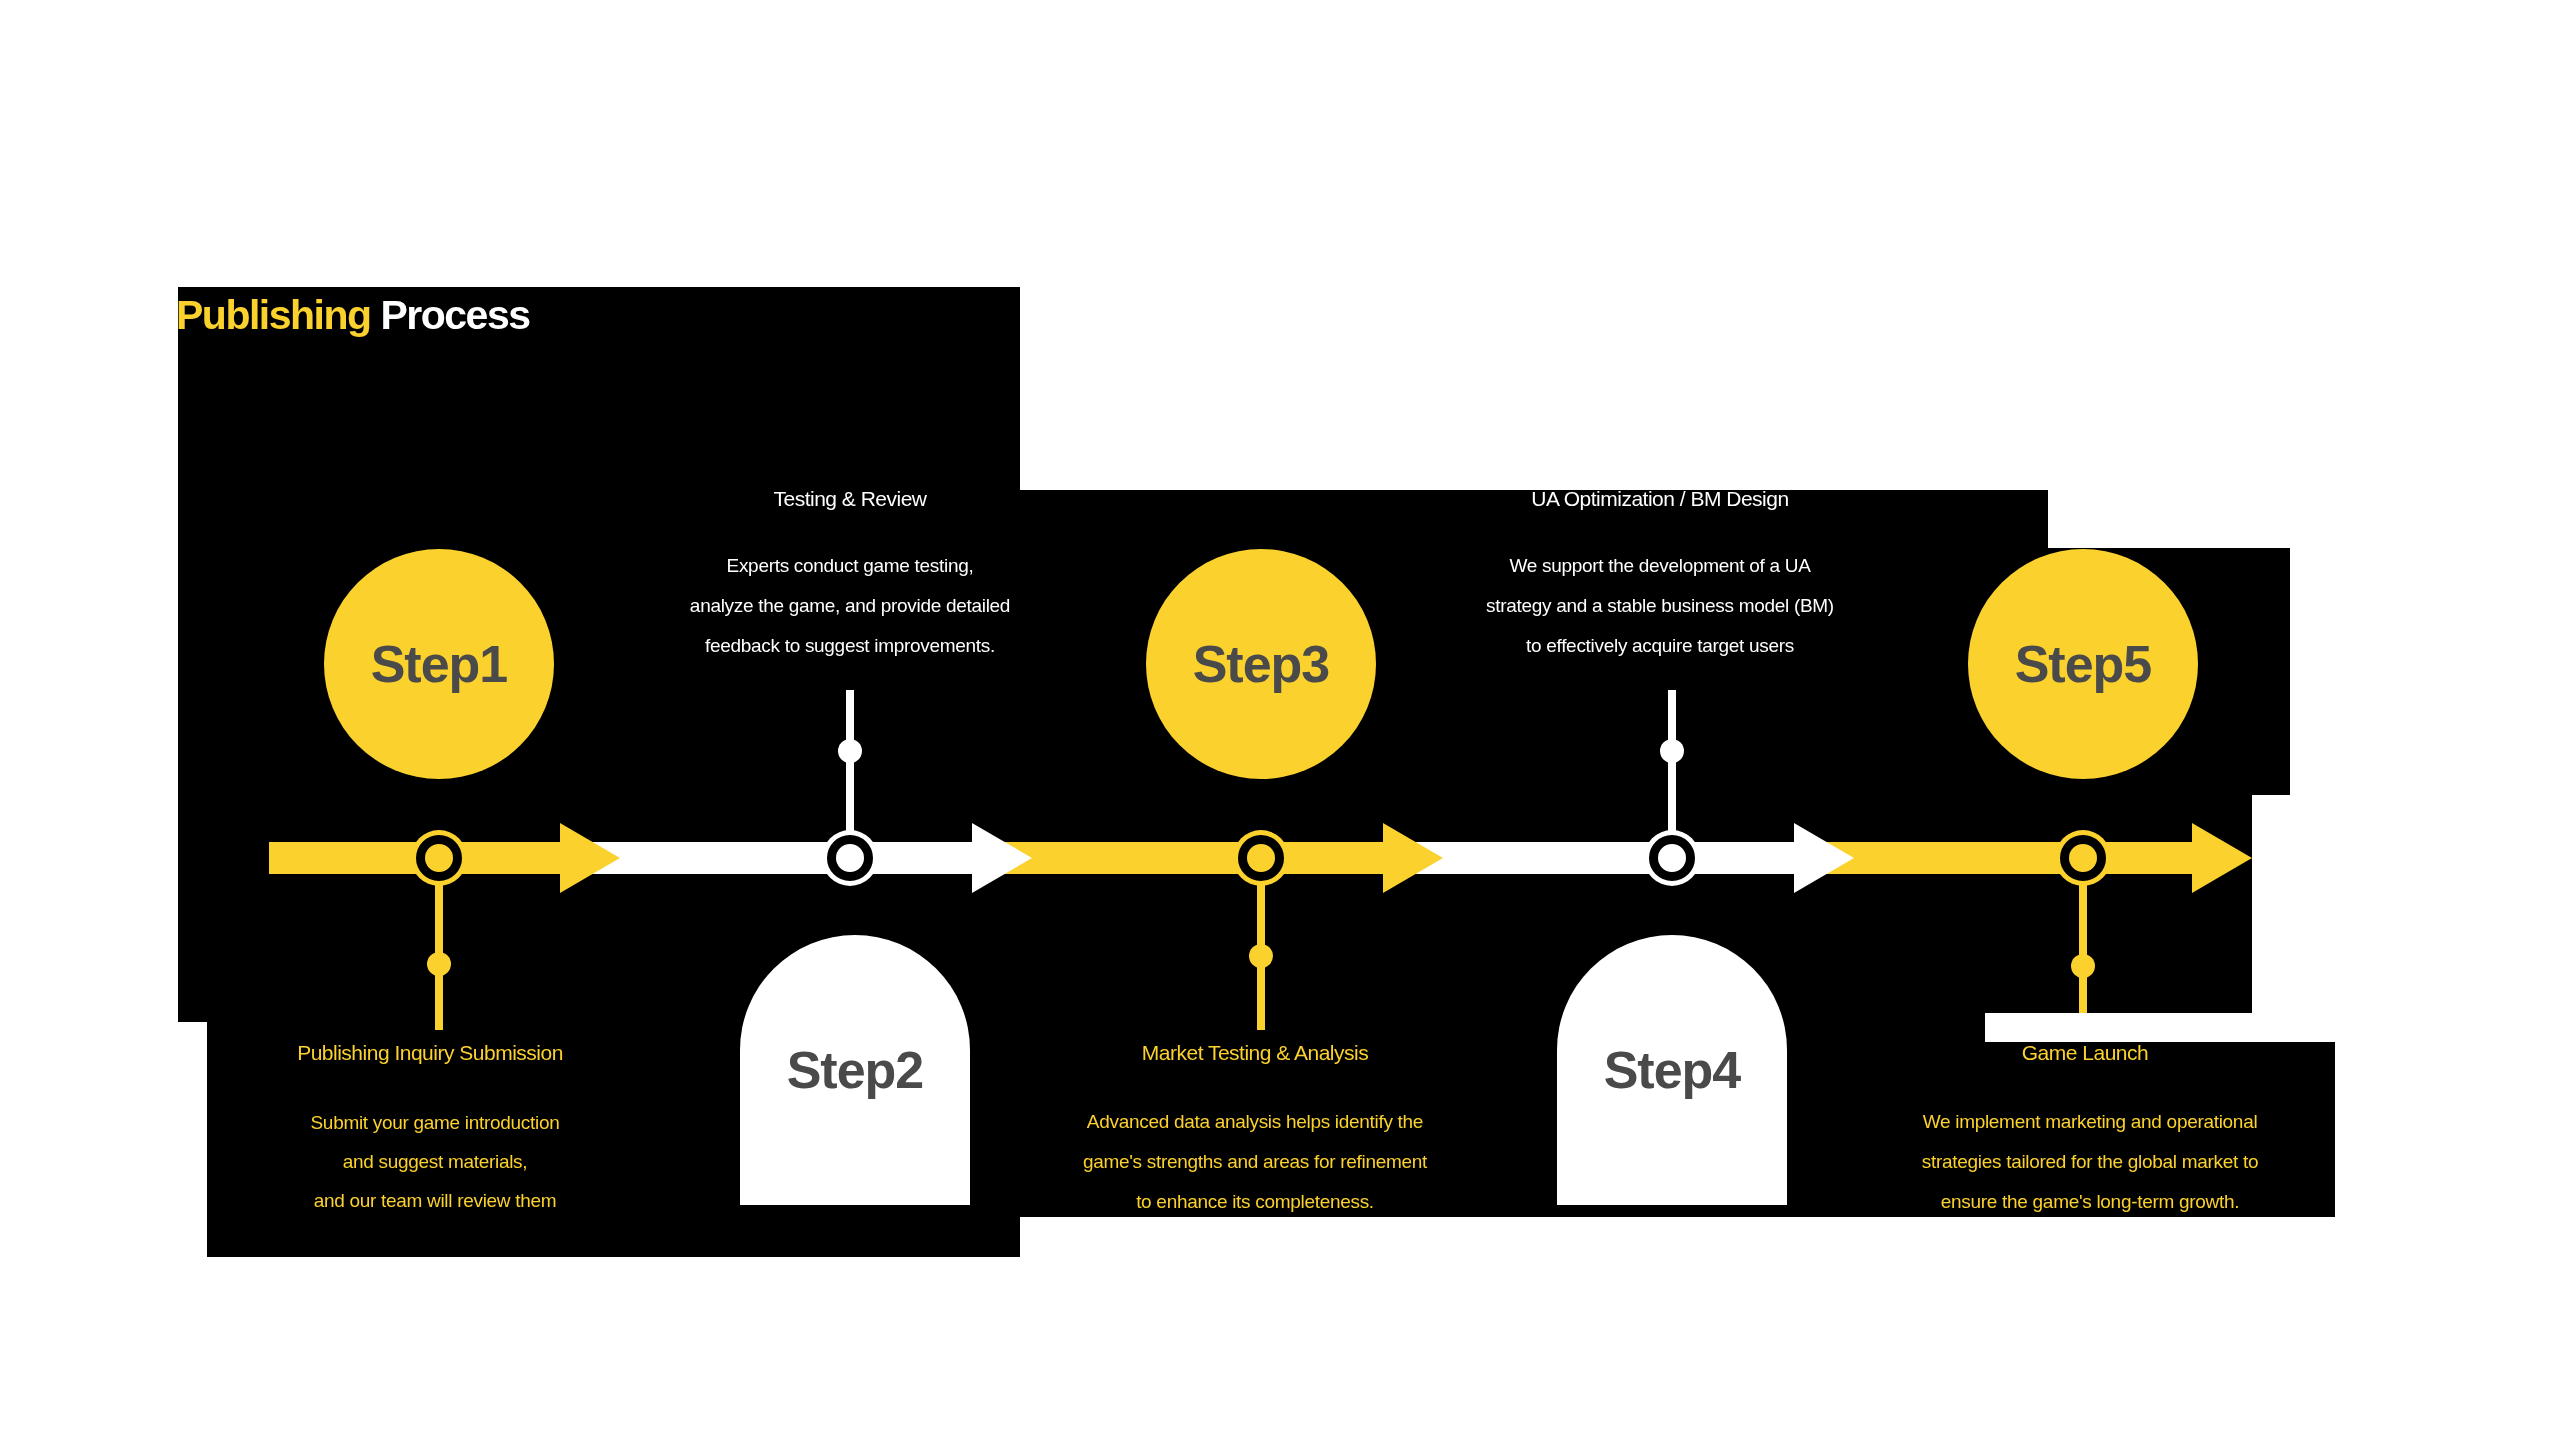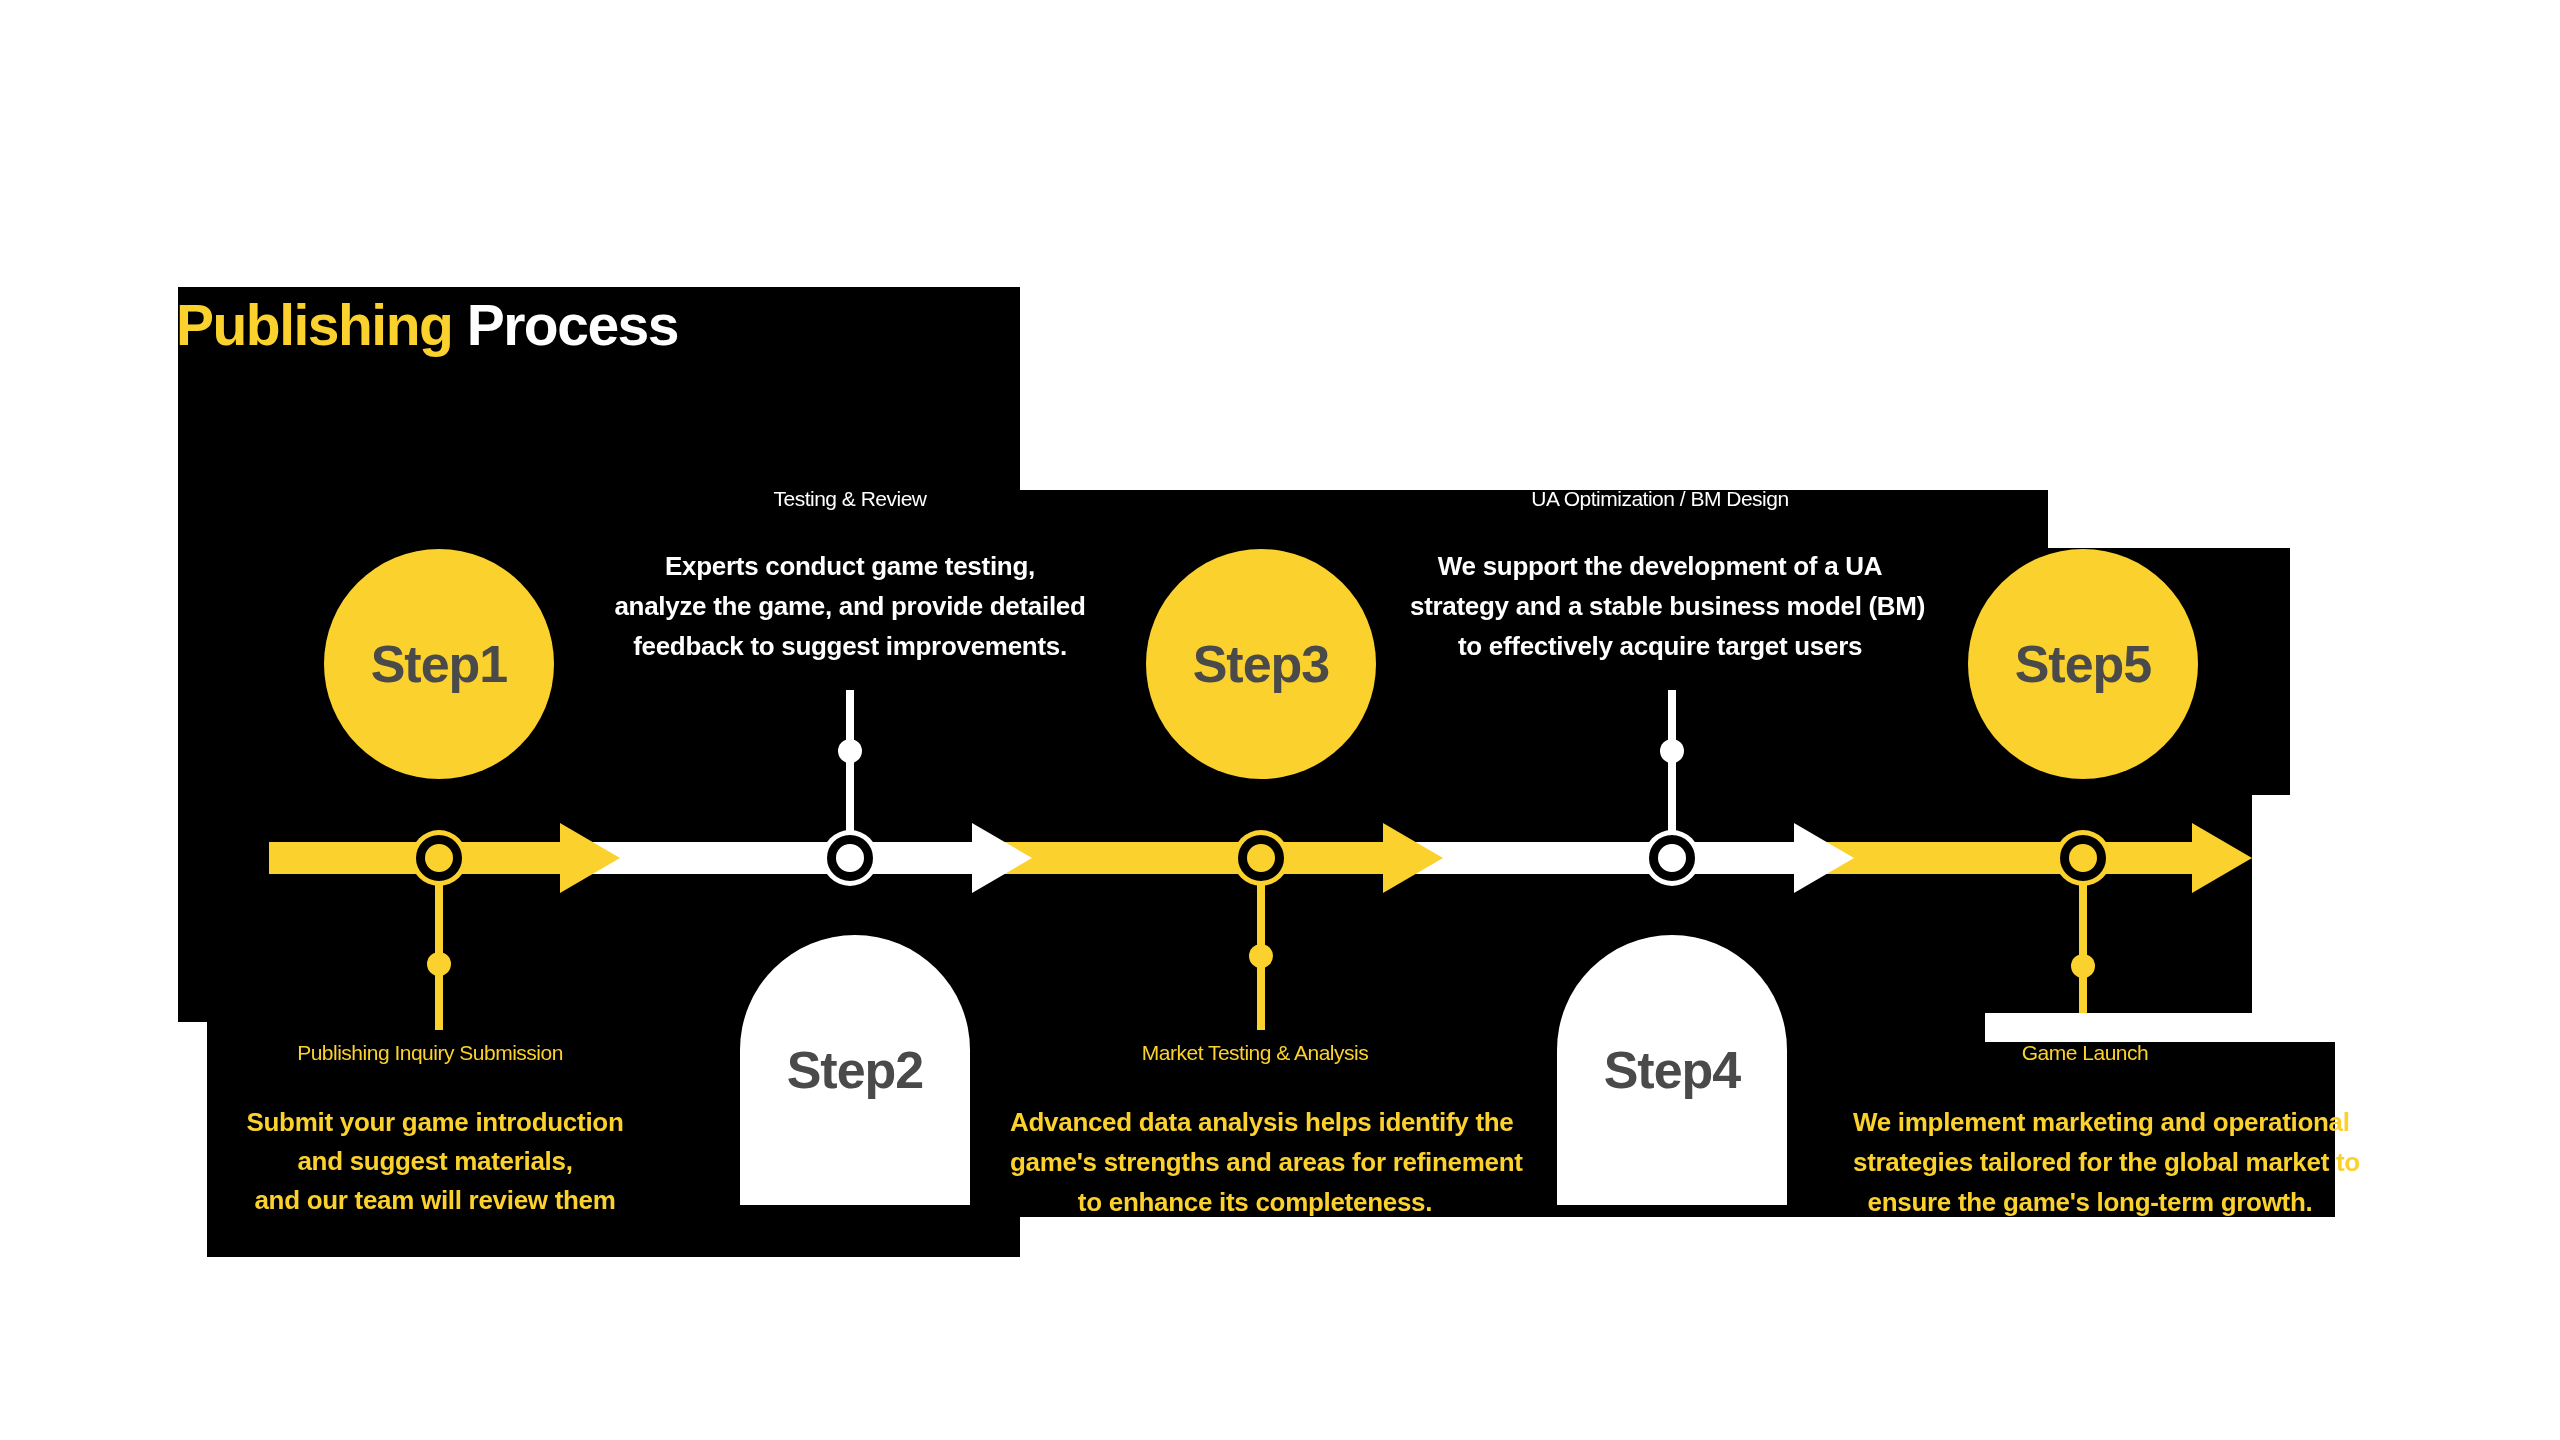--- a/index.html
+++ b/index.html
@@ -7,7 +7,7 @@
           font-family:"Liberation Sans","DejaVu Sans",sans-serif;}
   .blk{position:absolute;background:var(--black);z-index:1;}
   
-  #main-title{position:absolute;left:176px;top:292px;z-index:12;font-size:57px;font-weight:bold;
+  #main-title{position:absolute;left:176px;top:292px;z-index:12;font-size:41px;font-weight:bold;
               letter-spacing:-1.5px;white-space:nowrap;}
   #main-title .hl{color:var(--yellow);}
   #main-title .rest{color:#ffffff;}

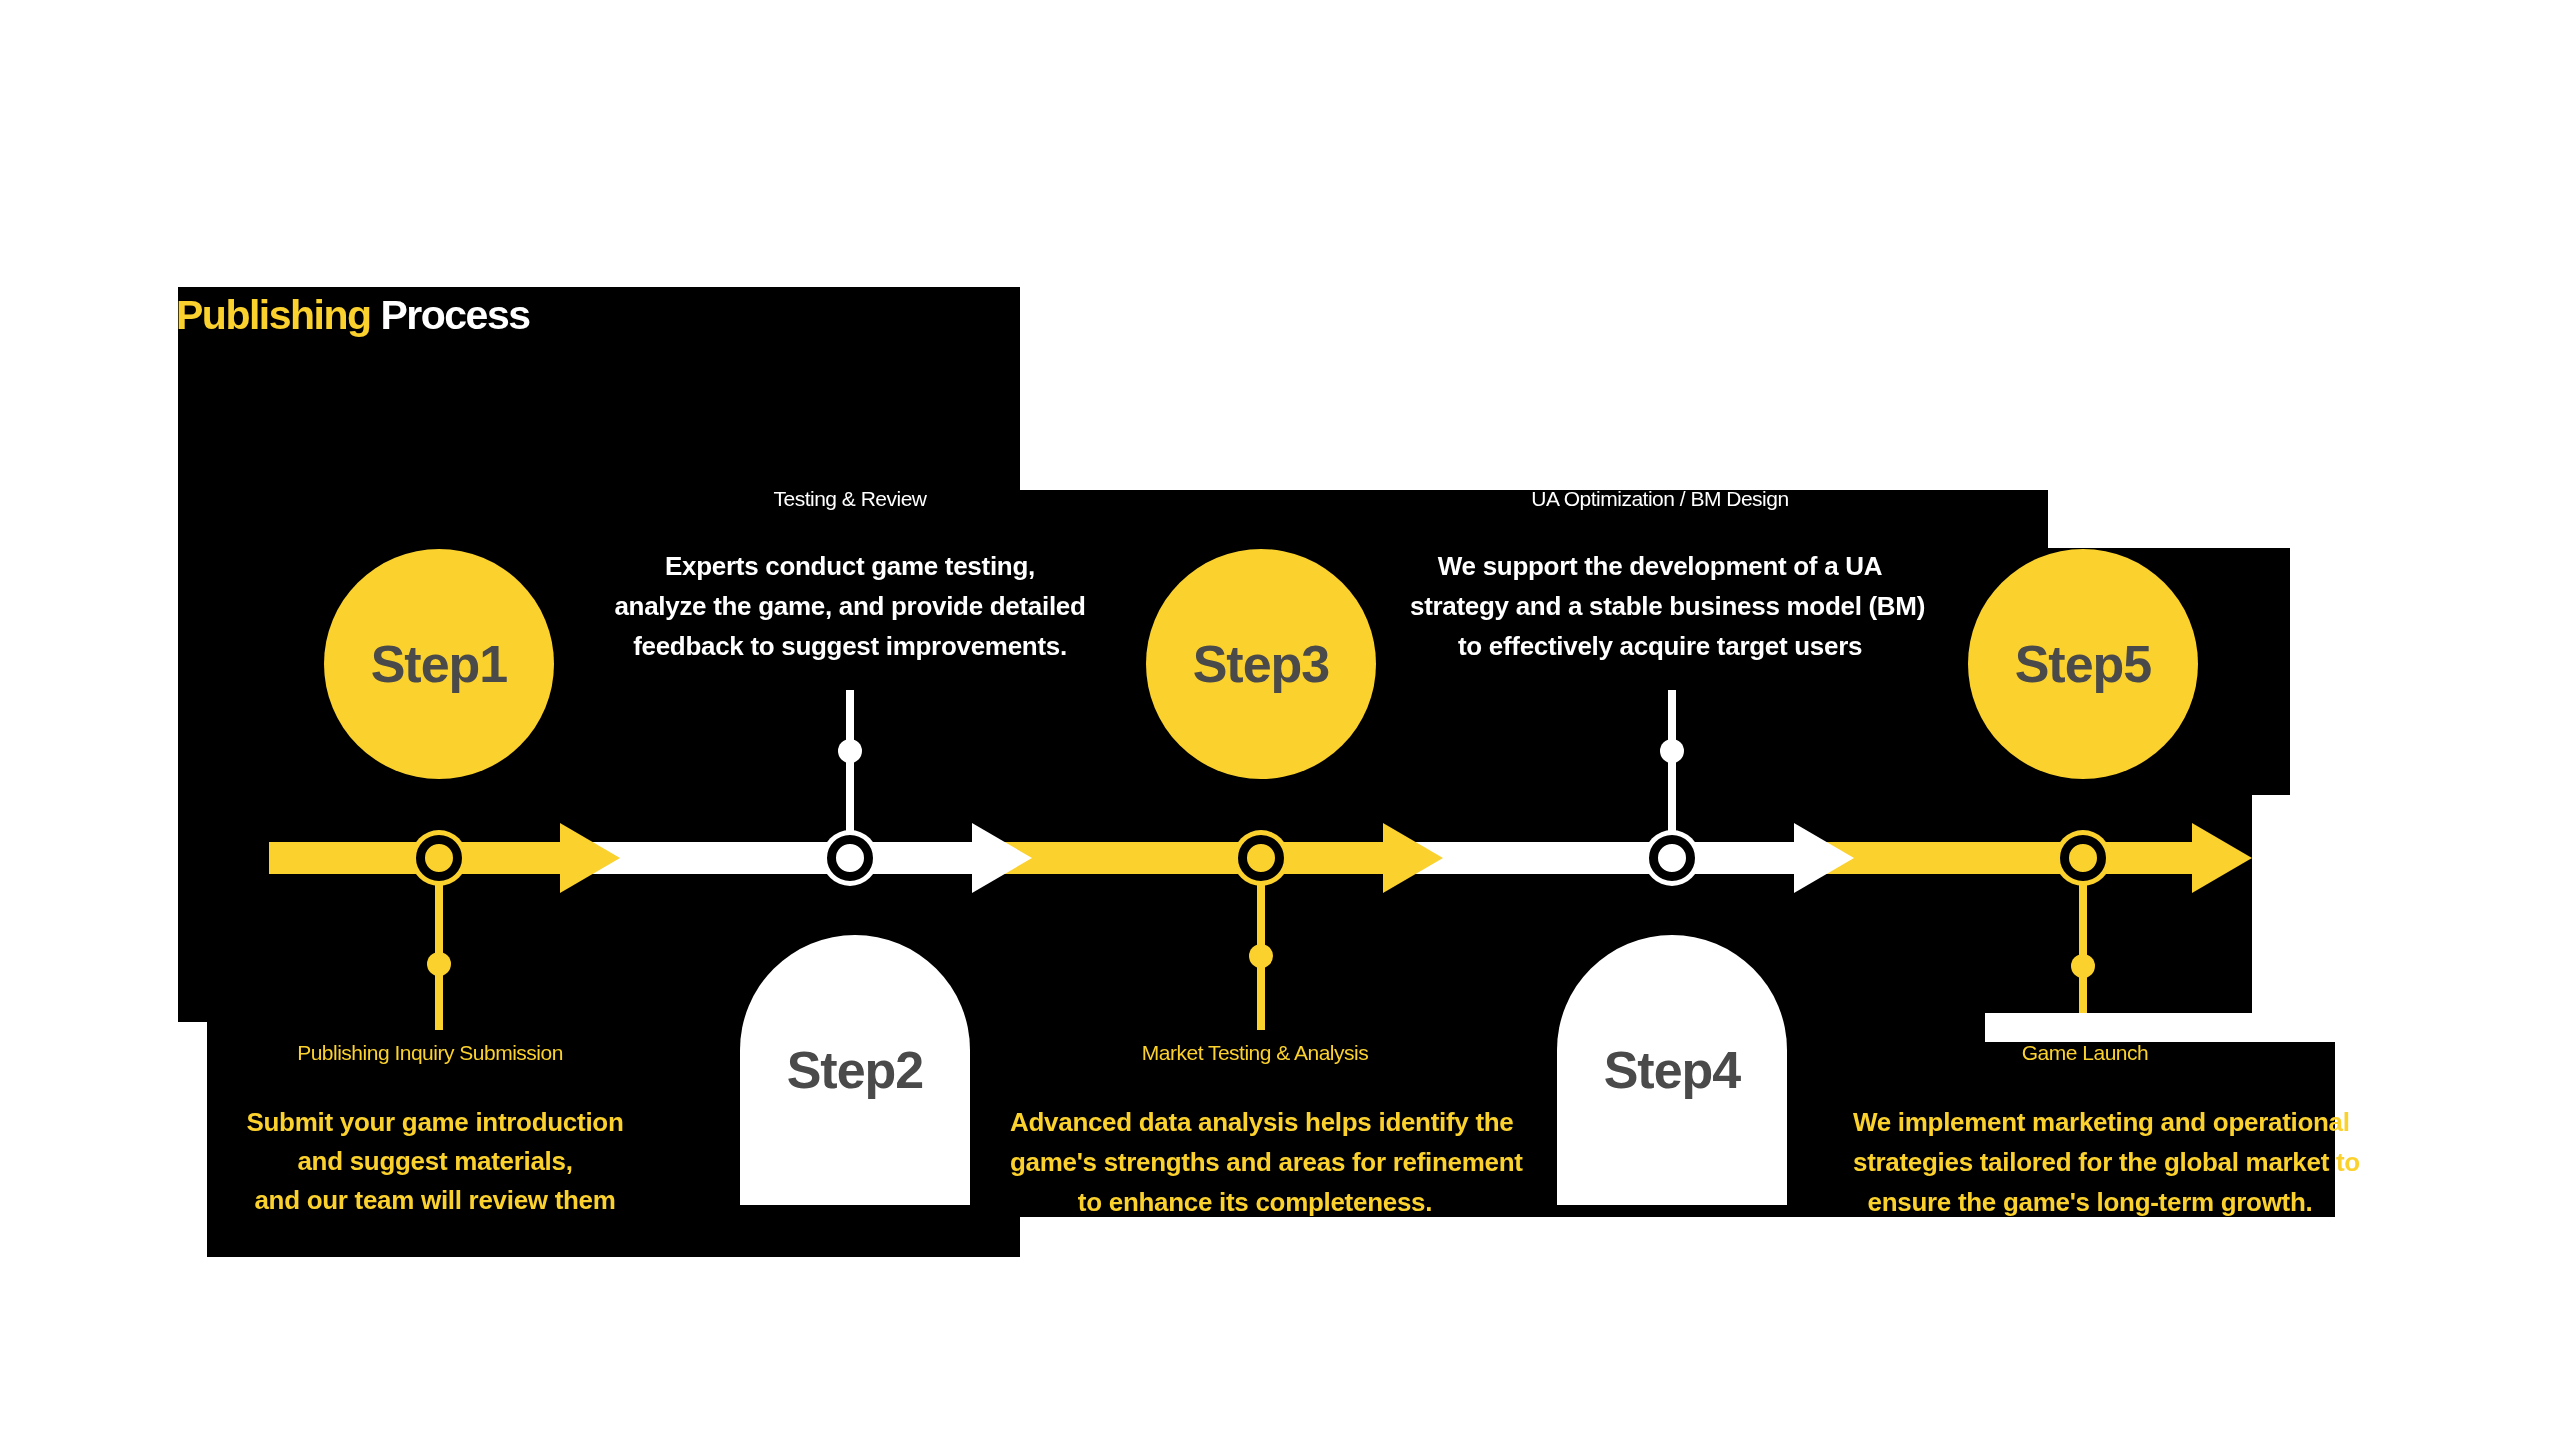--- a/index.html
+++ b/index.html
@@ -38,8 +38,8 @@
   
   .stage-title{position:absolute;z-index:12;font-size:21px;font-weight:normal;letter-spacing:-0.5px;
                text-align:center;white-space:nowrap;}
-  .stage-desc{position:absolute;z-index:12;font-size:26px;letter-spacing:-0.3px;line-height:40px;
-              text-align:center;white-space:nowrap;font-weight:bold;}
+  .stage-desc{position:absolute;z-index:12;font-size:19px;letter-spacing:-0.3px;line-height:40px;
+              text-align:center;white-space:nowrap;}
   .t-white{color:#ffffff;}
   .t-yellow{color:var(--yellow);}
 </style>

